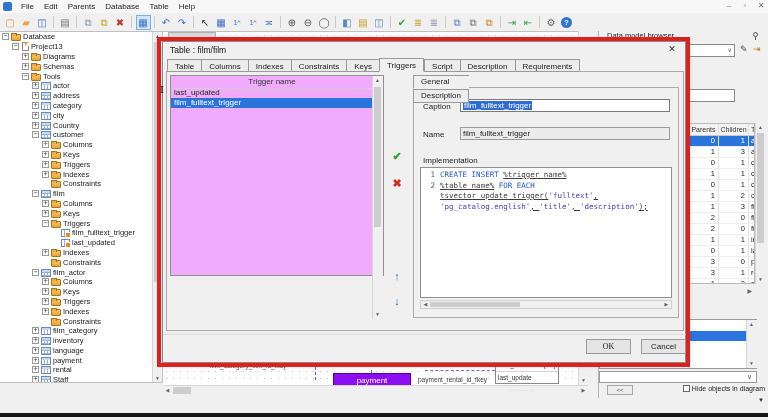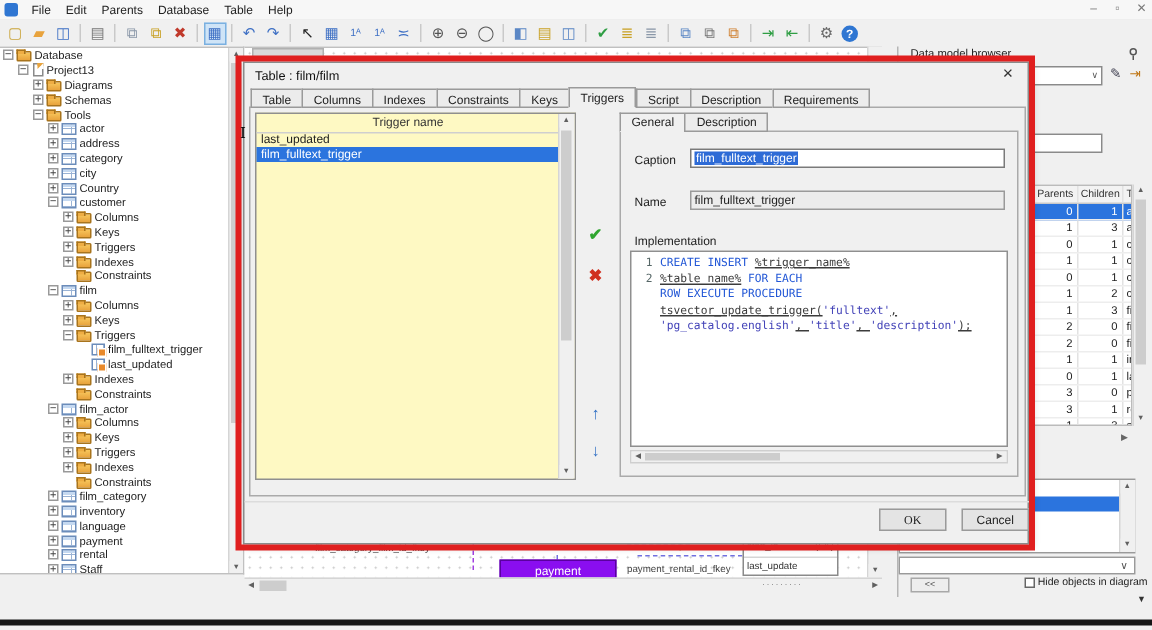--- a/index.html
+++ b/index.html
@@ -124,7 +124,7 @@
   #dlg-body{position:absolute;left:3px;top:29px;width:518px;height:260px;border:1px solid #aaa;
     background:#f0f0f0;box-sizing:border-box;}
   
-  #trg-list{position:absolute;left:3px;top:3px;width:214px;height:245px;background:#fef9c3;
+  #trg-list{position:absolute;left:3px;top:3px;width:214px;height:201px;background:#f0abfc;
     border:1px solid #8f8f8f;box-sizing:border-box;}
   #trg-header{position:absolute;left:0;top:0;width:202px;height:12px;line-height:12px;text-align:center;
     border-bottom:1px solid #cfcfcf;color:#333;}

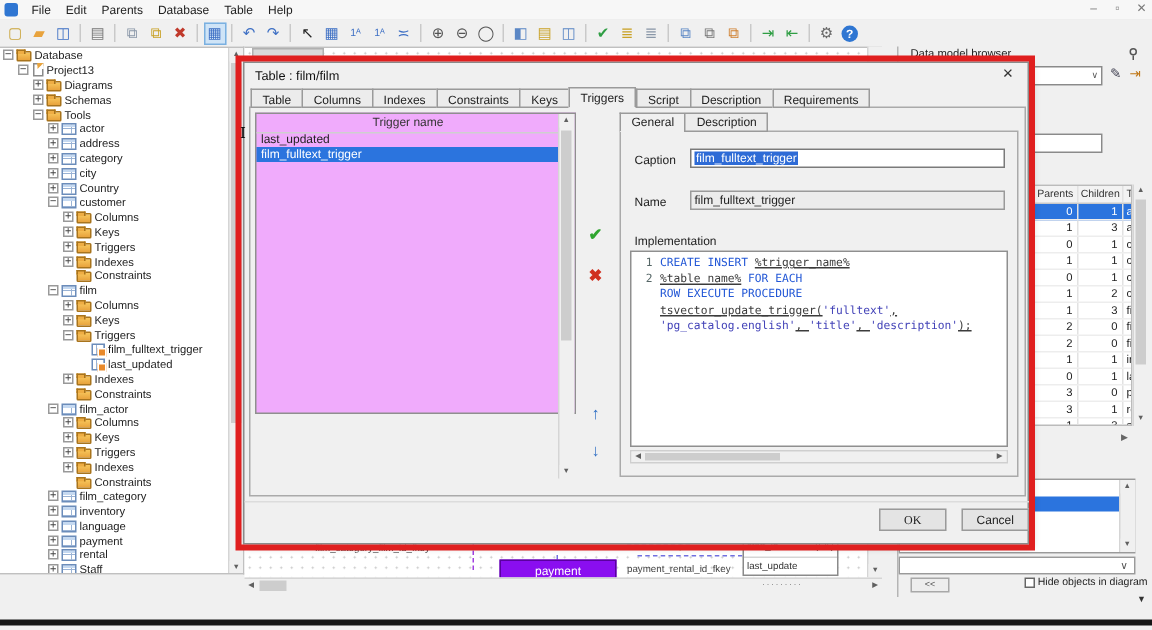--- a/index.html
+++ b/index.html
@@ -135,7 +135,7 @@
   
   .sbtn{position:absolute;left:222px;width:16px;text-align:center;font-size:11px;font-weight:bold;}
   
-  #det-tabs{position:absolute;left:246px;top:3px;height:13px;display:flex;z-index:2;}
+  #det-tabs{position:absolute;left:246px;top:3px;height:13px;display:flex;z-index:2;flex-direction:column;}
   .sub-tab{padding:0 7px;line-height:12px;border:1px solid #9a9a9a;border-right:none;background:#ececec;font-size:8px;}
   .sub-tab:last-child{border-right:1px solid #9a9a9a;}
   .sub-tab.active{background:#f0f0f0;border-bottom:1px solid #f0f0f0;}

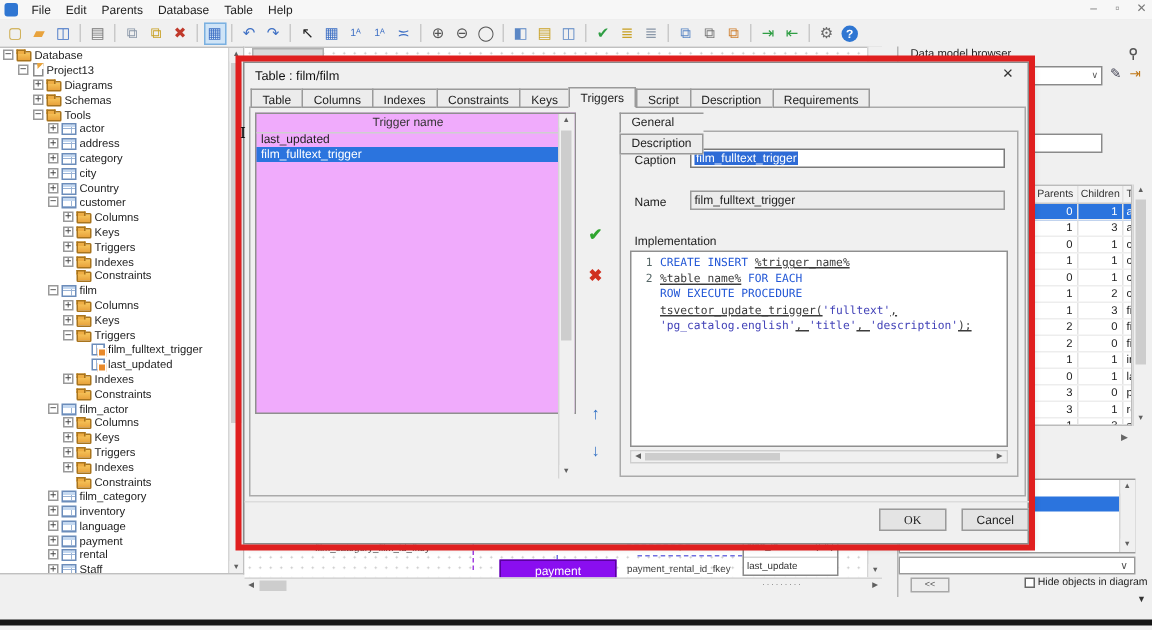--- a/index.html
+++ b/index.html
@@ -623,7 +623,6 @@
         <div id="code-box">
             <div class="cline"><span class="cgut">1</span><span class="tok-kw">CREATE INSERT </span><span class="tok-id">%trigger_name%</span></div>
             <div class="cline"><span class="cgut">2</span><span class="tok-id">%table_name%</span><span class="tok-kw"> FOR EACH</span></div>
-            <div class="cline"><span class="cgut"></span><span class="tok-kw">ROW EXECUTE PROCEDURE</span></div>
             <div class="cline"><span class="cgut"></span><span class="tok-id">tsvector_update_trigger(</span><span class="tok-str">'fulltext'</span><span class="tok-id">,</span></div>
             <div class="cline"><span class="cgut"></span><span class="tok-str">'pg_catalog.english'</span><span class="tok-id">, </span><span class="tok-str">'title'</span><span class="tok-id">, </span><span class="tok-str">'description'</span><span class="tok-id">);</span></div>
           </div>

